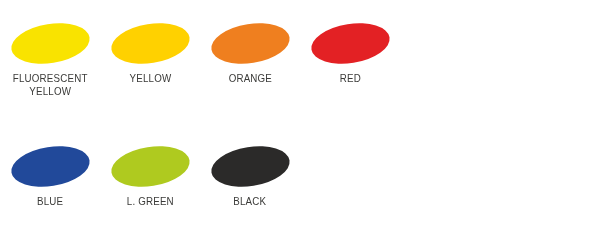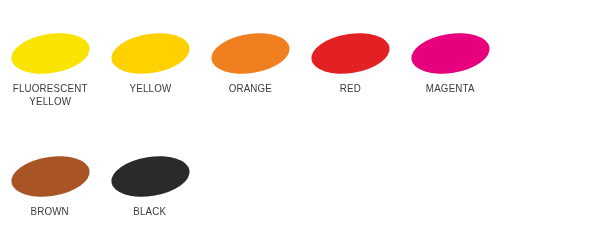--- a/index.html
+++ b/index.html
@@ -26,7 +26,7 @@
     height: 111px;
     align-items: flex-start;
   }
-  .swatch-row.row-top { padding-top: 34px; }
+  .swatch-row.row-top { padding-top: 24px; }
   .swatch-row.row-bottom { padding-top: 12px; }
 
   .swatch-cell {

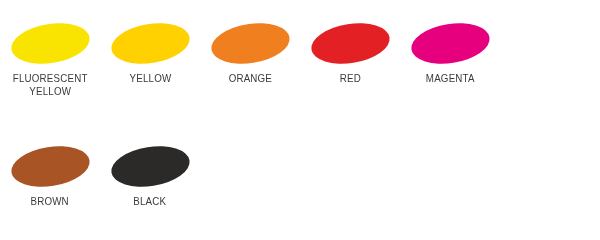--- a/index.html
+++ b/index.html
@@ -80,10 +80,6 @@
       <div class="swatch-ellipse" style="background-color: rgb(227, 33, 36);"></div>
       <div class="swatch-label" style="color: rgb(58, 58, 56);">RED</div>
     </div>
-    <div class="swatch-cell">
-      <div class="swatch-ellipse" style="background-color: rgb(230, 0, 126);"></div>
-      <div class="swatch-label" style="color: rgb(58, 58, 56);">MAGENTA</div>
-    </div>
   </div>
 
   <div class="swatch-row row-bottom">

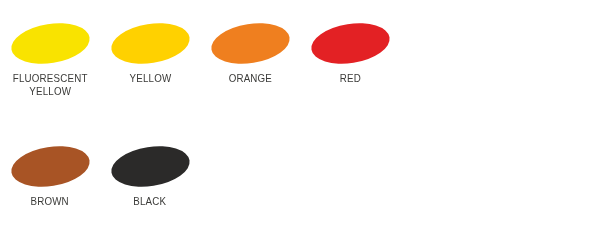--- a/index.html
+++ b/index.html
@@ -84,6 +84,10 @@
 
   <div class="swatch-row row-bottom">
     <div class="swatch-cell">
+      <div class="swatch-ellipse" style="background-color: rgb(33, 73, 154);"></div>
+      <div class="swatch-label" style="color: rgb(58, 58, 56);">BLUE</div>
+    </div>
+    <div class="swatch-cell">
       <div class="swatch-ellipse" style="background-color: rgb(168, 84, 37);"></div>
       <div class="swatch-label" style="color: rgb(58, 58, 56);">BROWN</div>
     </div>

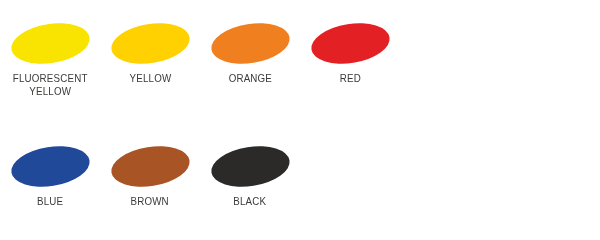--- a/index.html
+++ b/index.html
@@ -88,6 +88,10 @@
       <div class="swatch-label" style="color: rgb(58, 58, 56);">BLUE</div>
     </div>
     <div class="swatch-cell">
+      <div class="swatch-ellipse" style="background-color: rgb(175, 202, 31);"></div>
+      <div class="swatch-label" style="color: rgb(58, 58, 56);">L. GREEN</div>
+    </div>
+    <div class="swatch-cell">
       <div class="swatch-ellipse" style="background-color: rgb(168, 84, 37);"></div>
       <div class="swatch-label" style="color: rgb(58, 58, 56);">BROWN</div>
     </div>

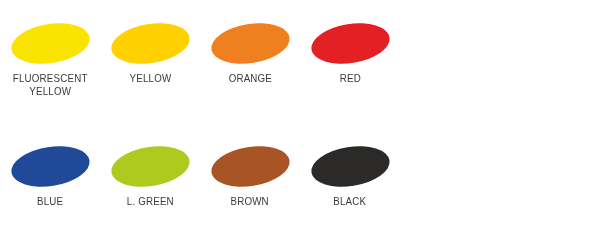--- a/index.html
+++ b/index.html
@@ -92,10 +92,6 @@
       <div class="swatch-label" style="color: rgb(58, 58, 56);">L. GREEN</div>
     </div>
     <div class="swatch-cell">
-      <div class="swatch-ellipse" style="background-color: rgb(168, 84, 37);"></div>
-      <div class="swatch-label" style="color: rgb(58, 58, 56);">BROWN</div>
-    </div>
-    <div class="swatch-cell">
       <div class="swatch-ellipse" style="background-color: rgb(43, 42, 41);"></div>
       <div class="swatch-label" style="color: rgb(58, 58, 56);">BLACK</div>
     </div>

